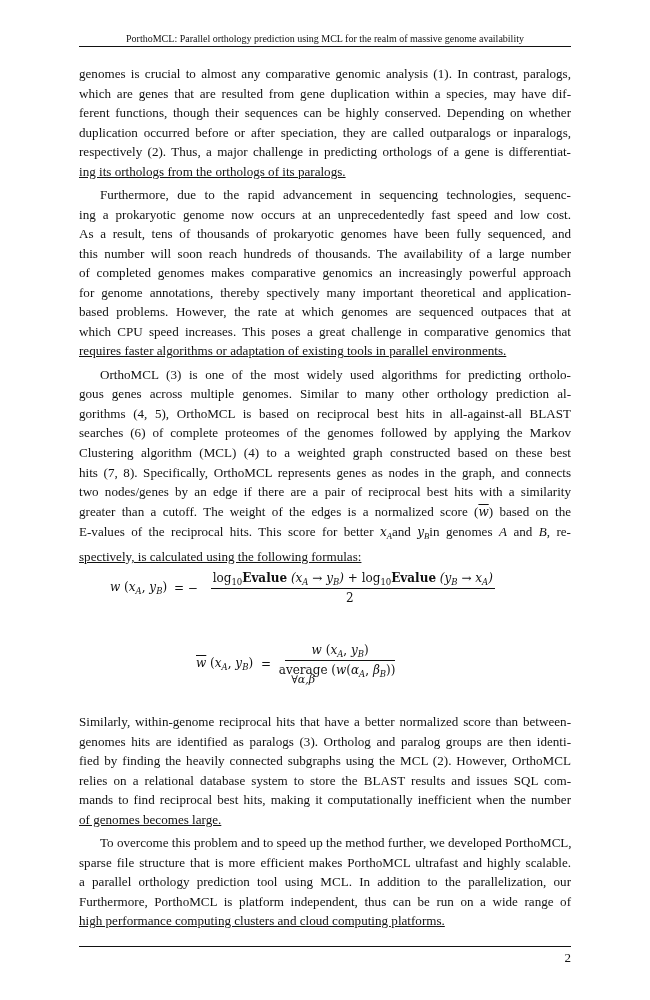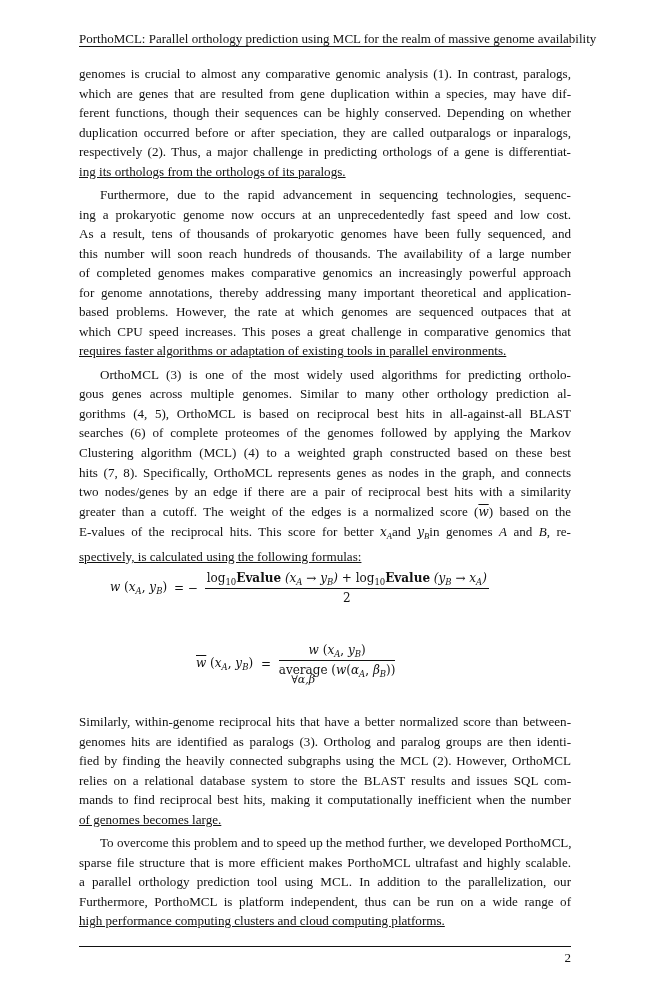--- a/index.html
+++ b/index.html
@@ -6,7 +6,7 @@
   body { width: 650px; height: 1000px; position: relative; overflow: hidden;
          font-family: "Liberation Serif", "DejaVu Serif", serif; color: #111; }
   .header { position: absolute; left: 79px; width: 492px; top: 33px; text-align: center;
-            font-size: 13px; line-height: 12px; white-space: nowrap; }
+            font-size: 10px; line-height: 12px; white-space: nowrap; }
   .header-rule { position: absolute; left: 79px; width: 492px; top: 46px; height: 1px; background: #111; }
   .body { position: absolute; left: 79px; width: 492px; top: 64px; font-size: 13.1px; line-height: 19.55px; }
   .para { margin: 0 0 3.8px 0; text-align: justify; text-align-last: left; hyphens: manual; }

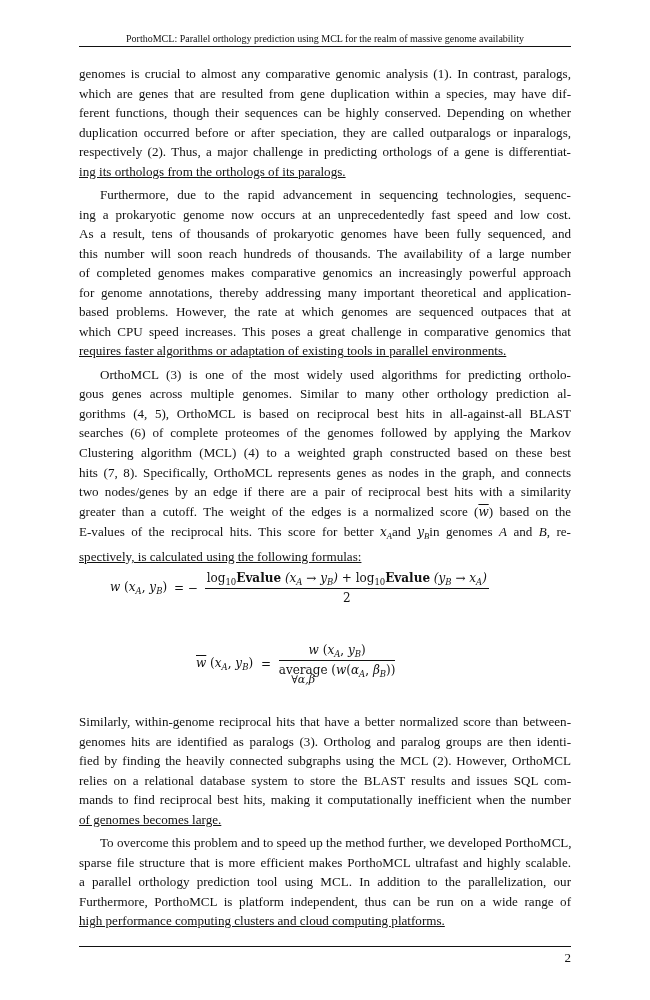--- a/index.html
+++ b/index.html
@@ -52,7 +52,7 @@
     <span class="line">As a result, tens of thousands of prokaryotic genomes have been fully sequenced, and</span>
     <span class="line">this number will soon reach hundreds of thousands.  The availability of a large number</span>
     <span class="line">of completed genomes makes comparative genomics an increasingly powerful approach</span>
-    <span class="line">for genome annotations, thereby addressing many important theoretical and application-</span>
+    <span class="line">for genome annotations, thereby spectively many important theoretical and application-</span>
     <span class="line">based problems.  However, the rate at which genomes are sequenced outpaces that at</span>
     <span class="line">which CPU speed increases.  This poses a great challenge in comparative genomics that</span>
     <span class="line last">requires faster algorithms or adaptation of existing tools in parallel environments.</span>

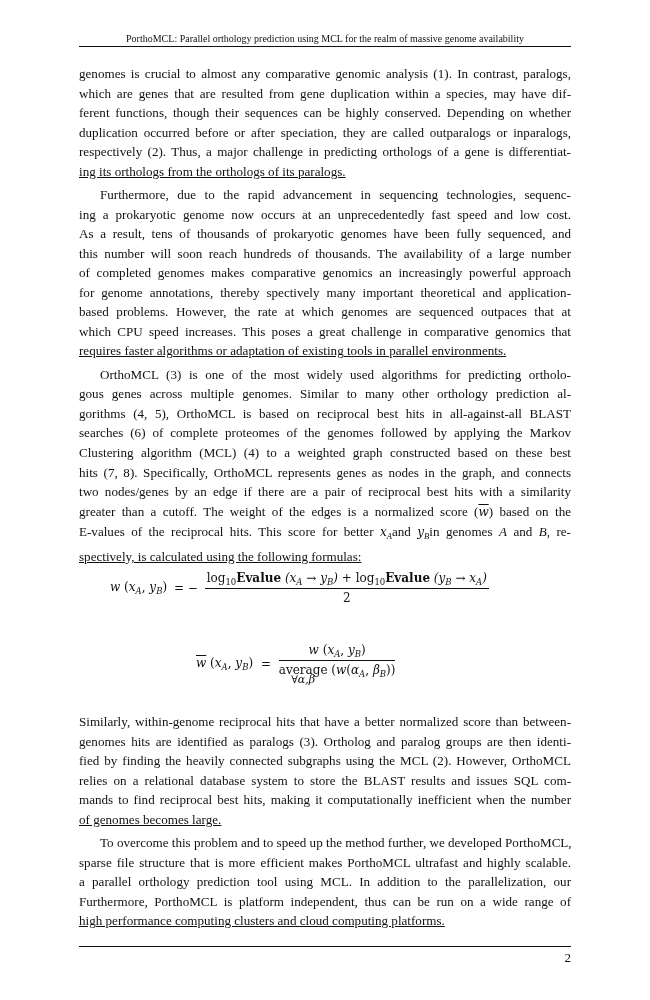--- a/index.html
+++ b/index.html
@@ -19,7 +19,7 @@
   .eq2 { position: absolute; left: 79px; width: 492px; top: 643px; height: 60px; }
   .eqfont { font-family: "DejaVu Serif", "Liberation Serif", serif; font-size: 12px; }
   .frac { display: inline-block; vertical-align: middle; text-align: center; }
-  .frac .num { display: block; padding: 0 2px 1px 2px; border-bottom: 1px solid #111; }
+  .frac .num { display: block; padding: 0 2px 1px 2px; border-bottom: 1px solid #111; margin-left: 6px; }
   .frac .den { display: block; padding-top: 2px; }
   .bold { font-weight: bold; font-style: normal; }
   .roman { font-style: normal; }

